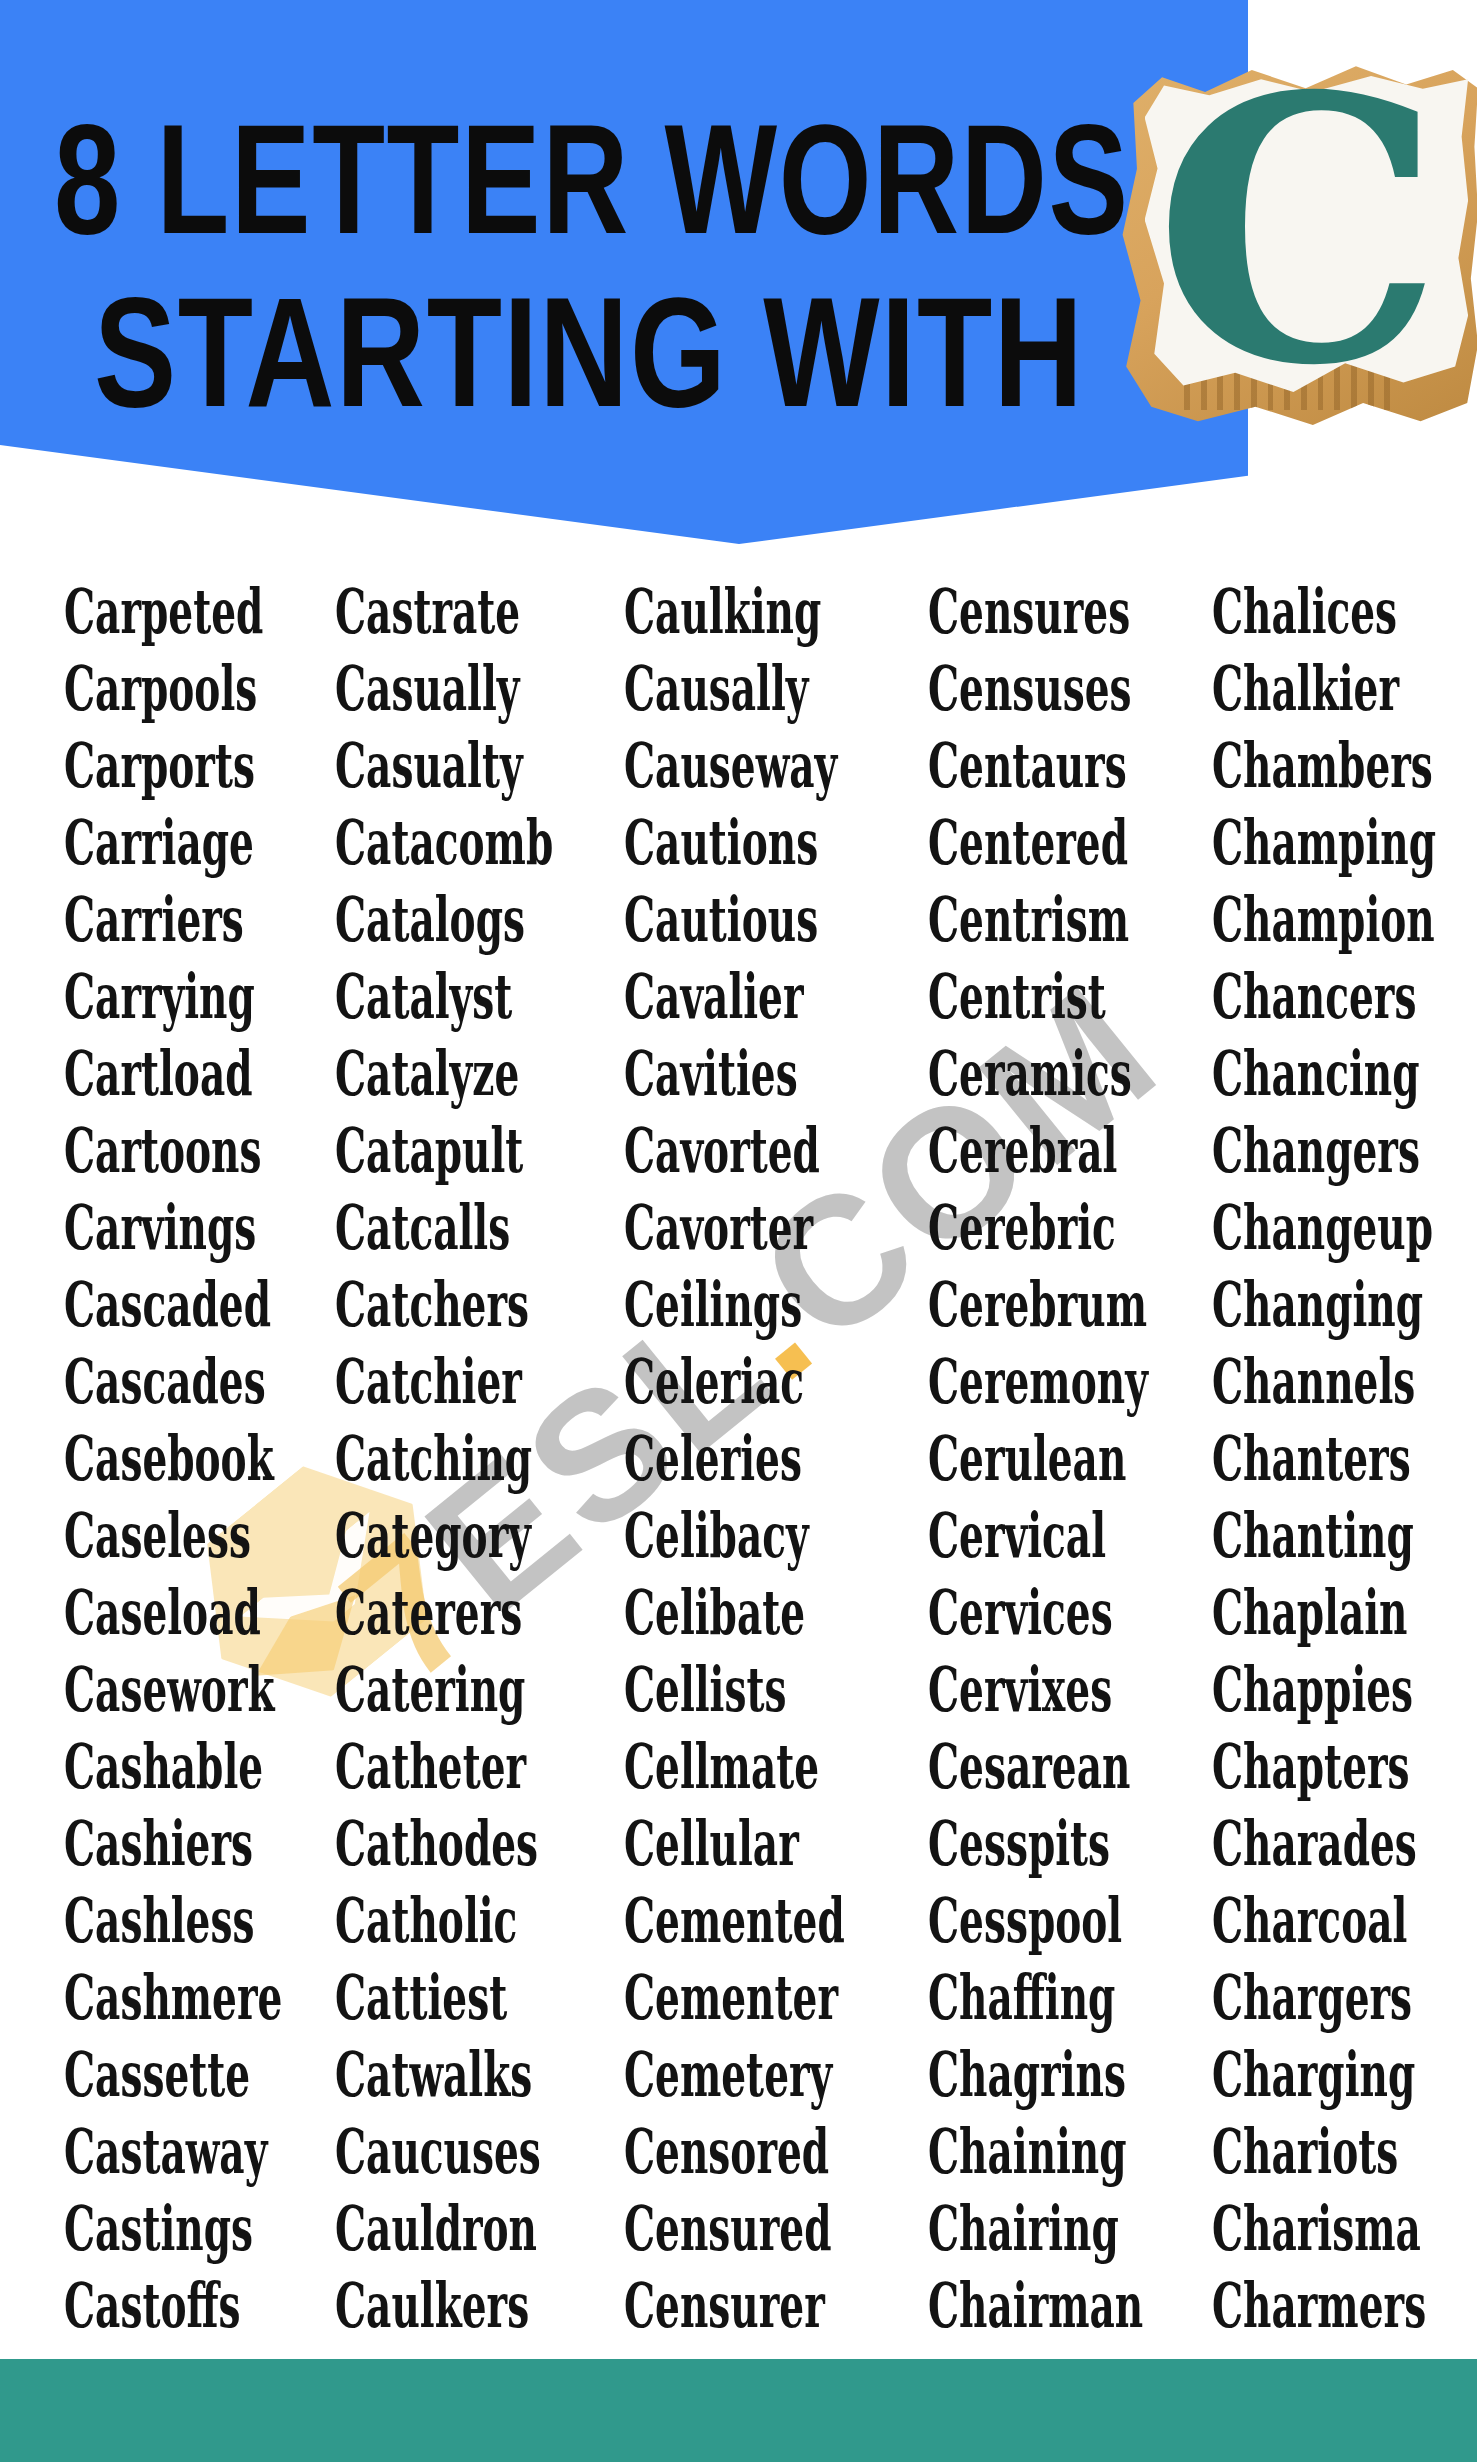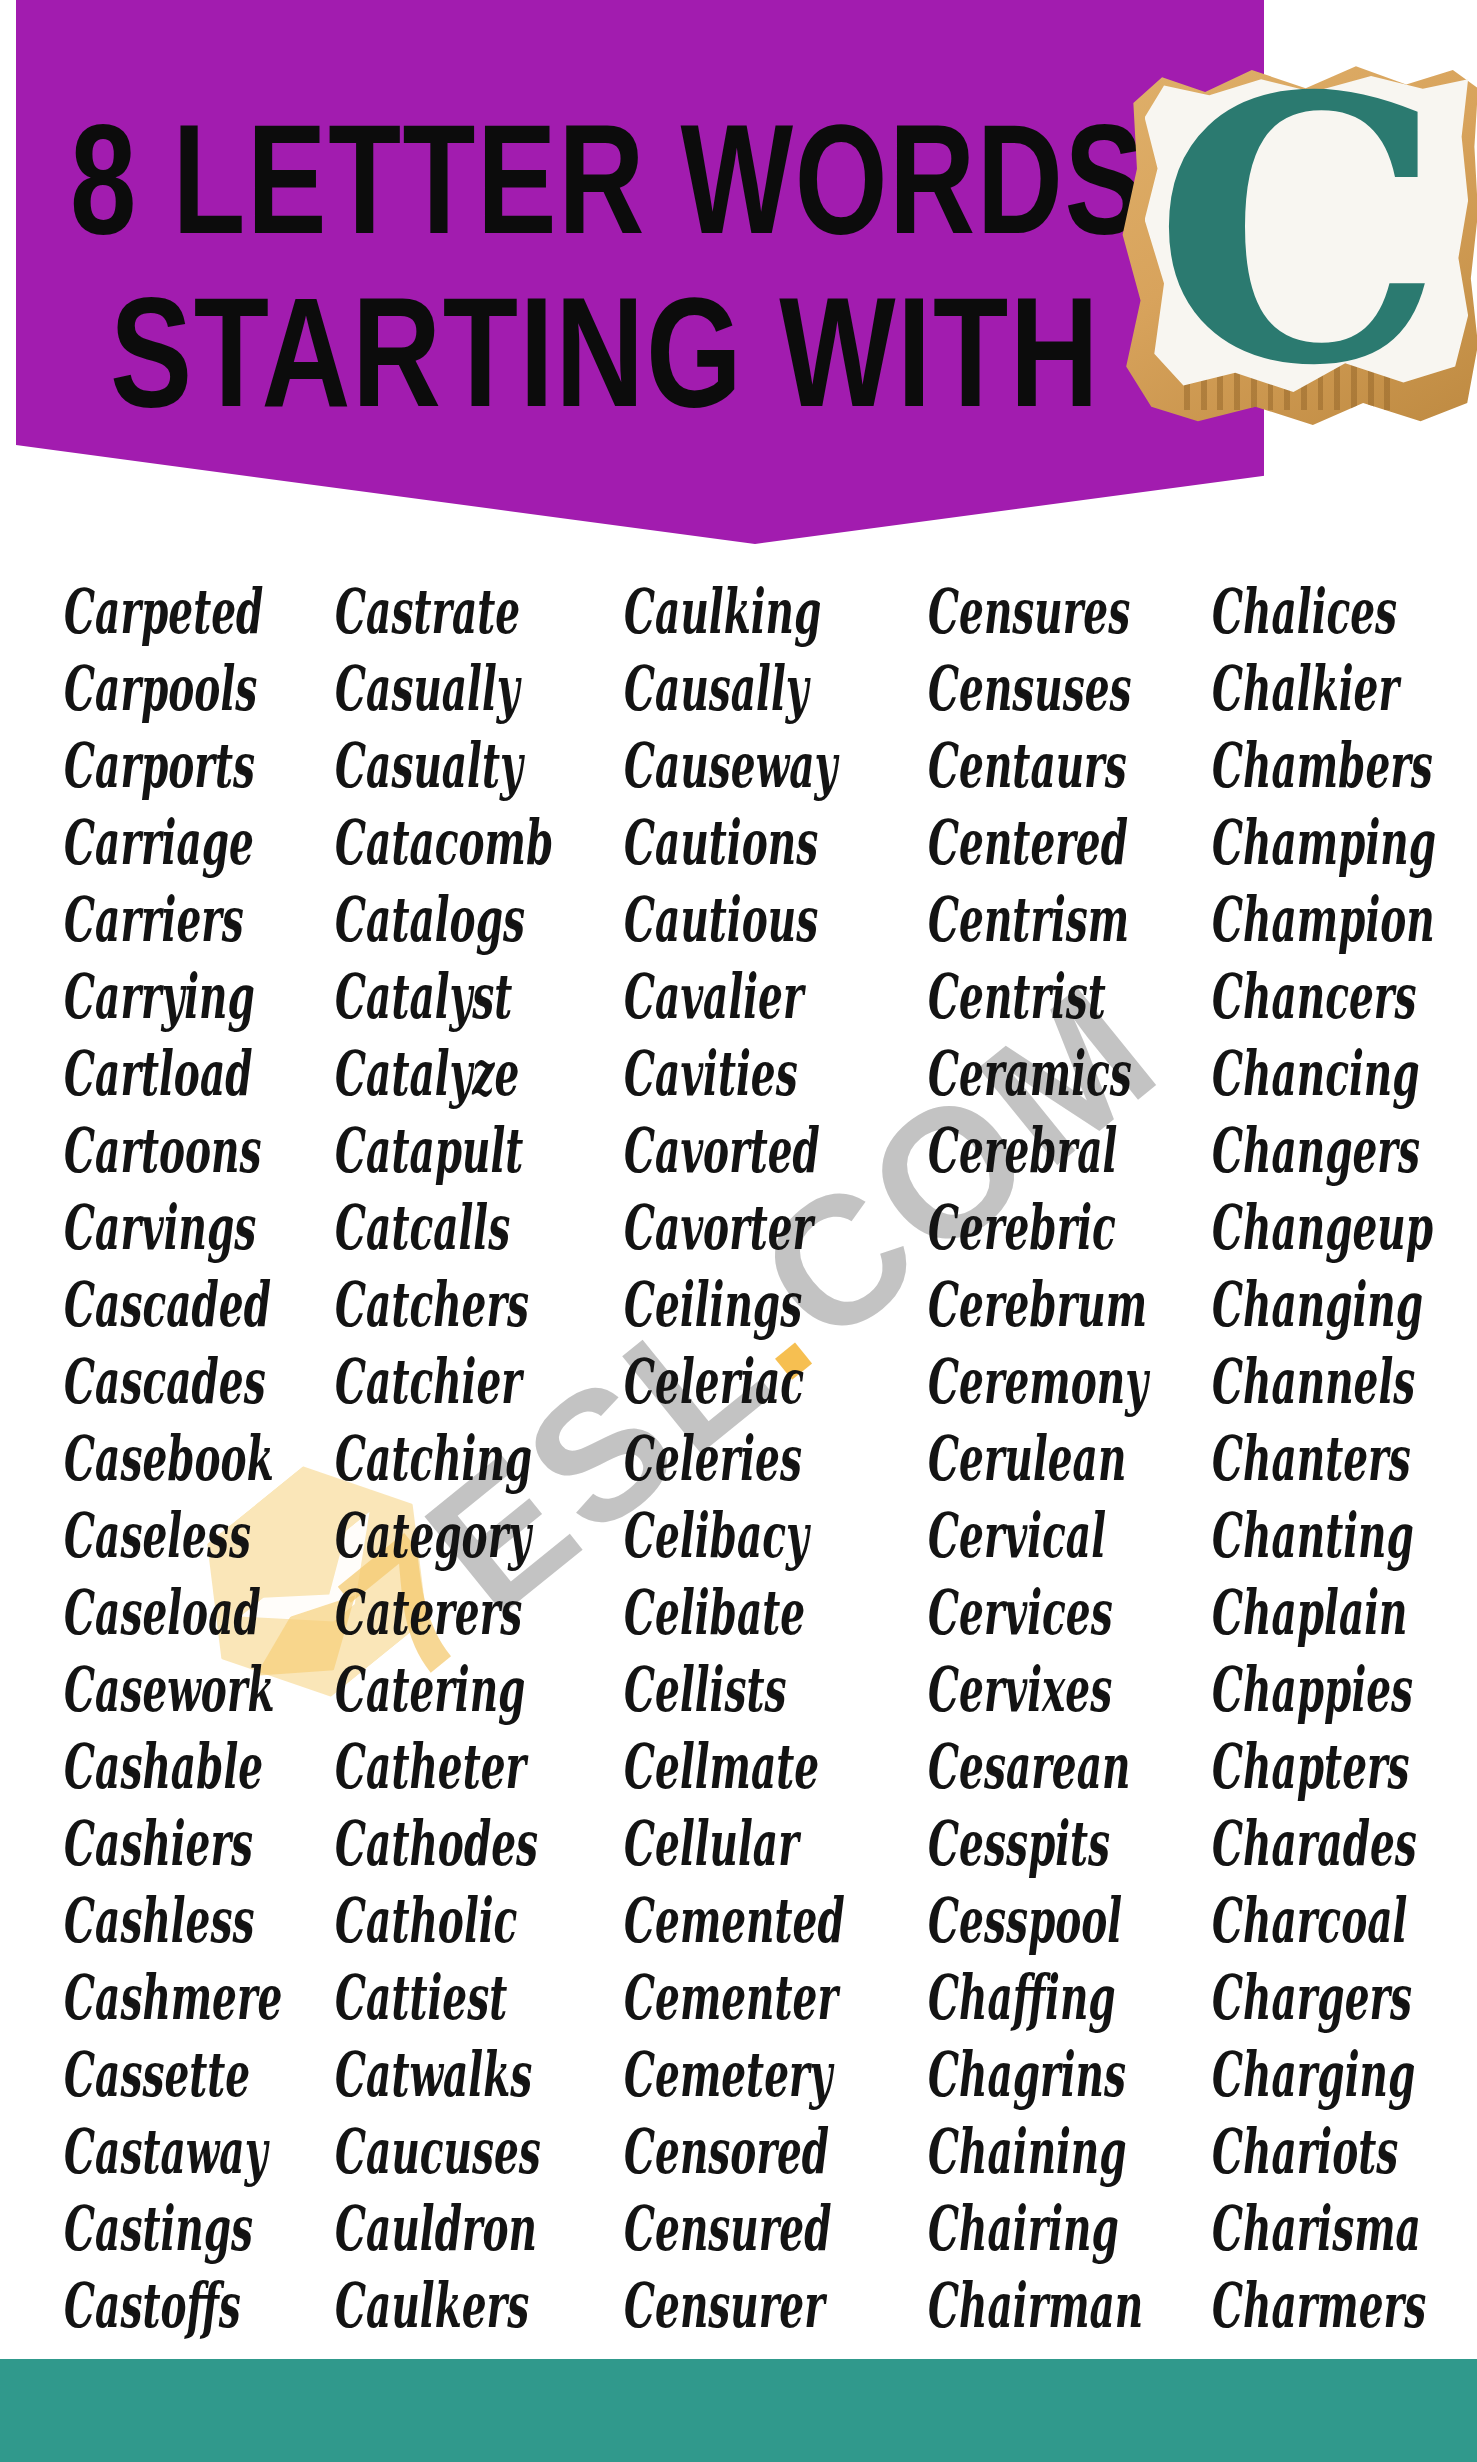--- a/index.html
+++ b/index.html
@@ -50,8 +50,8 @@
 
   
   .header{
-    position:absolute;left:16px;top:0;width:1248px;height:552px;z-index:3;
-    background:#a21caf;
+    position:absolute;left:0;top:0;width:1248px;height:552px;z-index:3;
+    background:#3b82f6;
     clip-path:polygon(0 0,1478px 0,1478px 445px,739px 544px,0 445px);
   }
   .title-line{

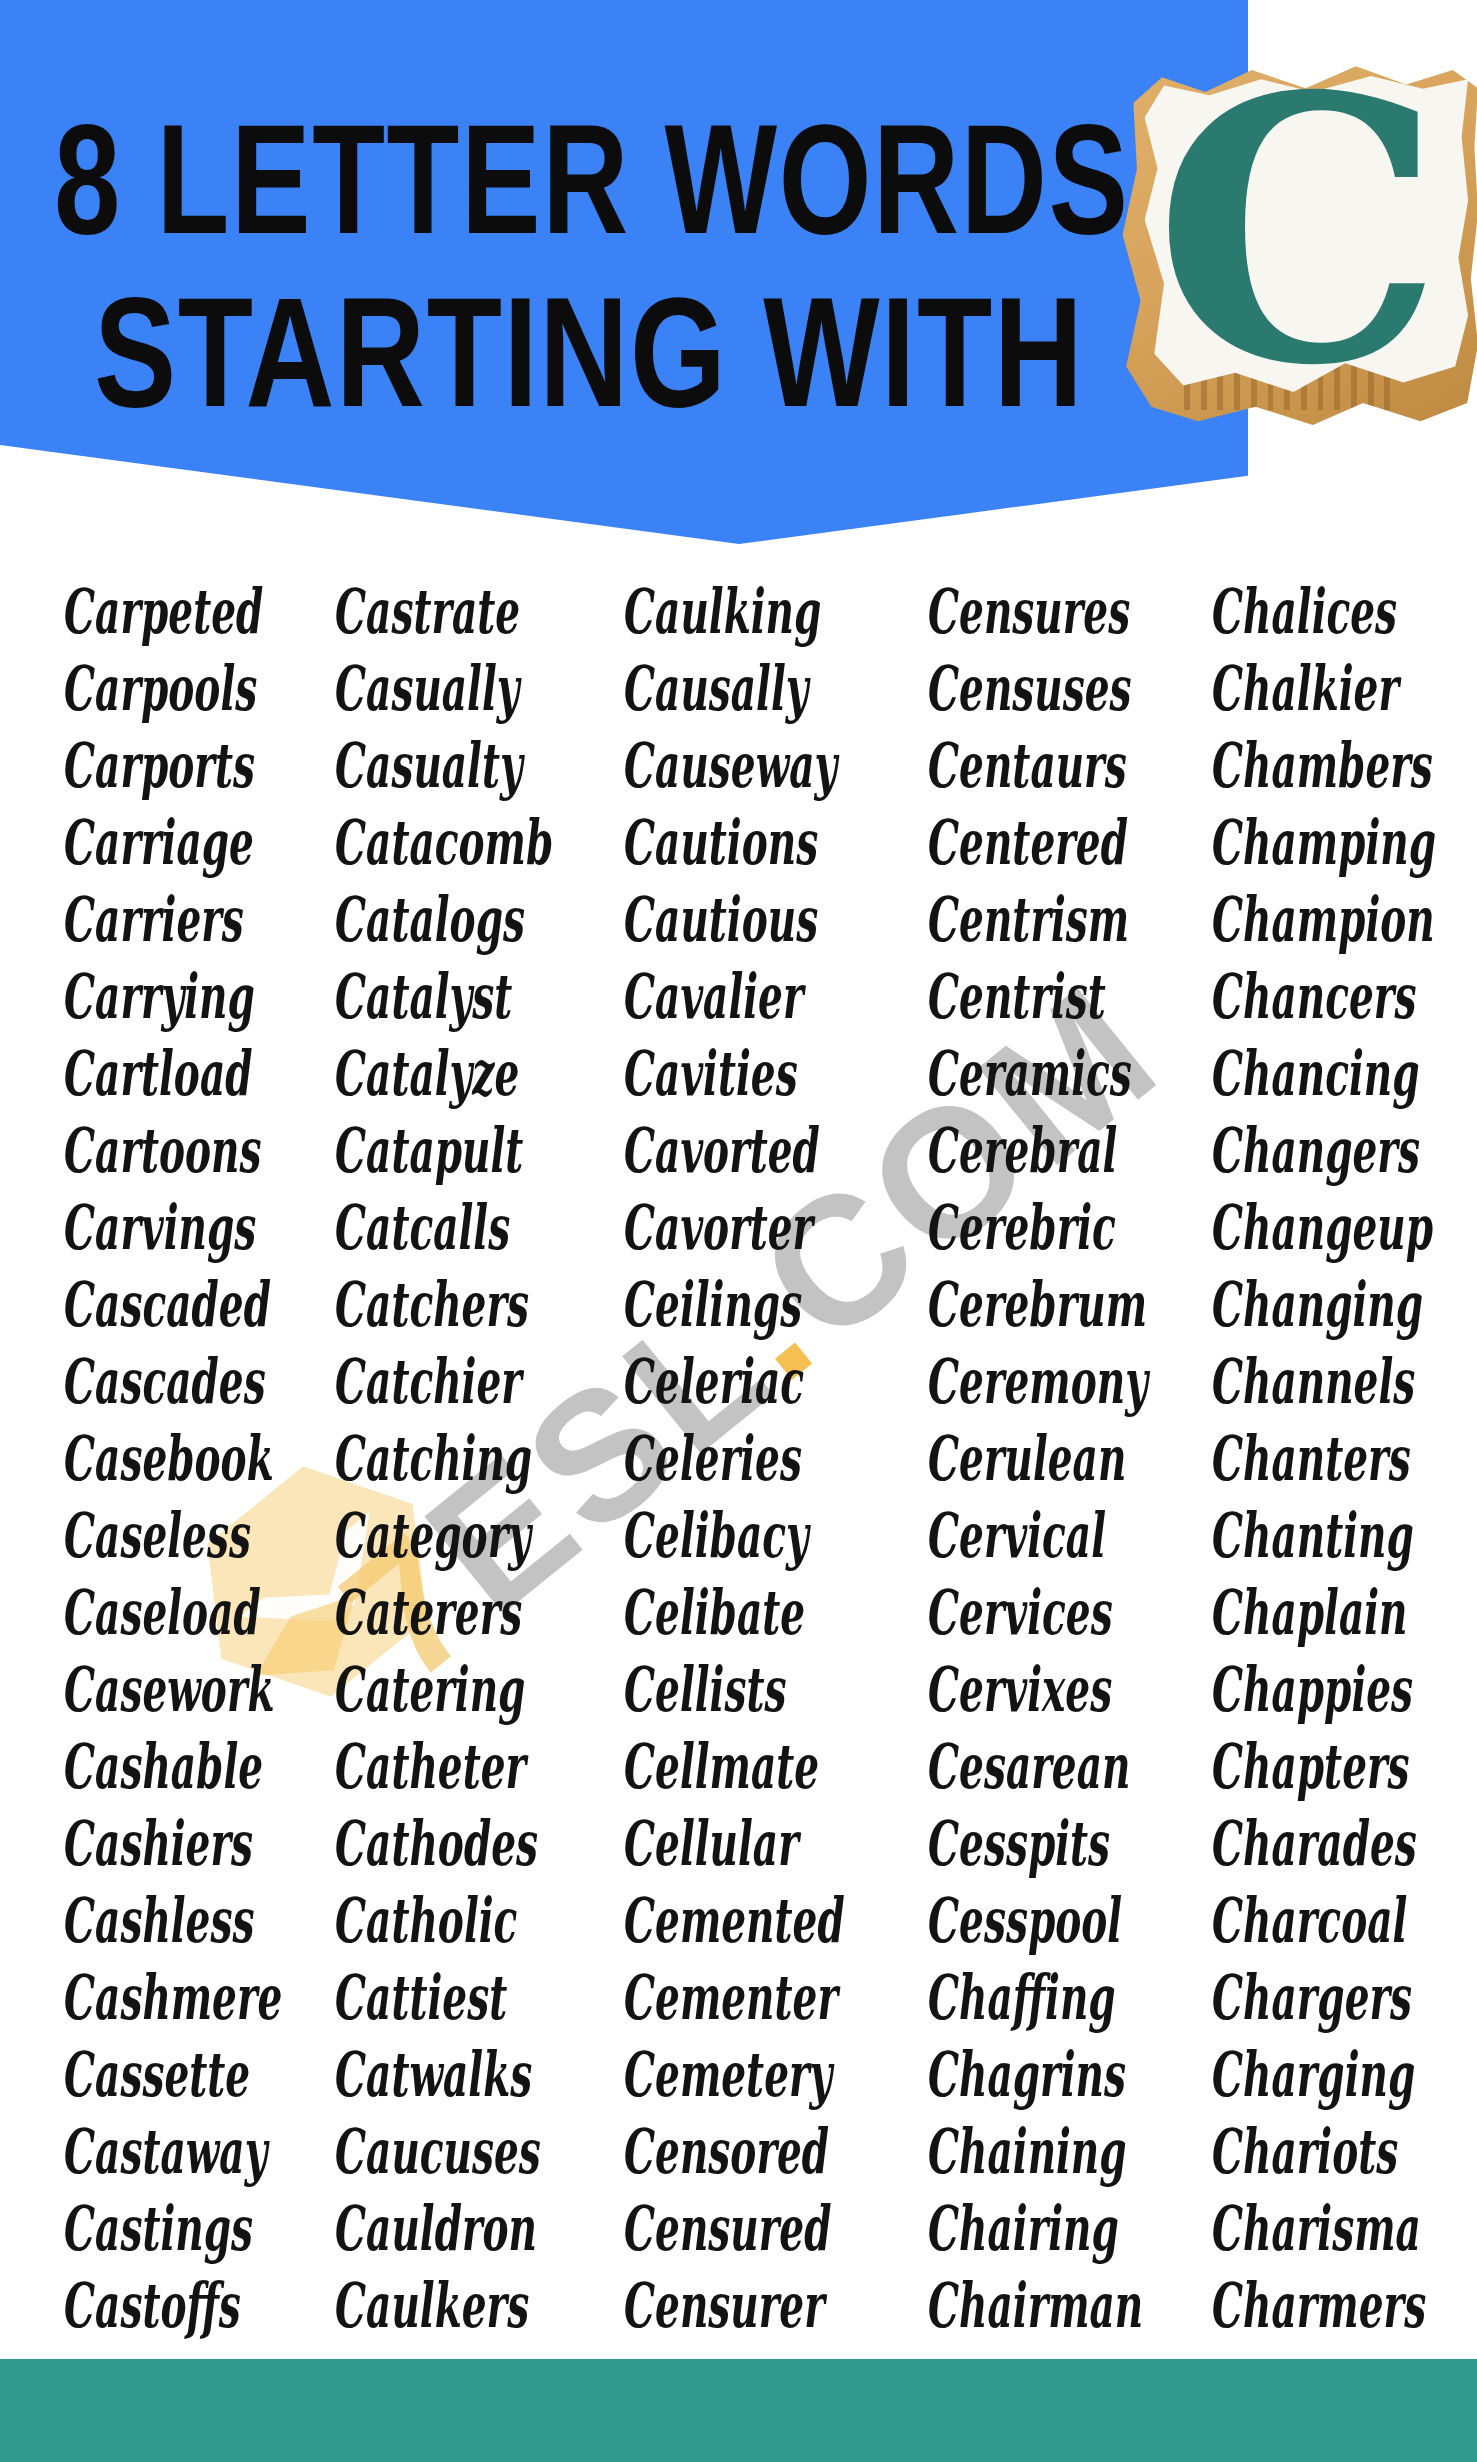--- a/index.html
+++ b/index.html
@@ -37,7 +37,7 @@
   .wm-dot{color:rgba(244,180,50,.85);}
 
   
-  .grid{position:absolute;inset:0;z-index:2;font-style:italic;}
+  .grid{position:absolute;inset:0;z-index:2;}
   .col{
     position:absolute;top:573px;transform:scaleX(0.63);transform-origin:0 0;
   }

